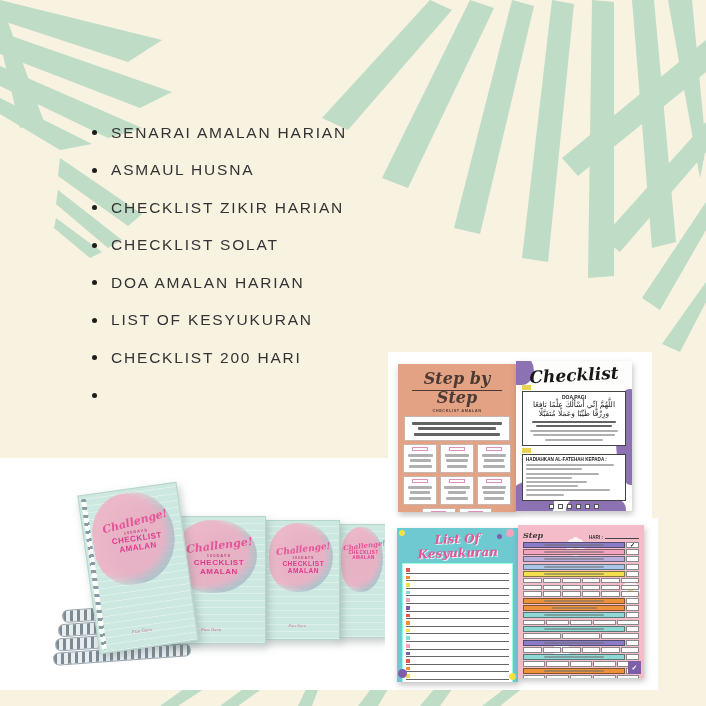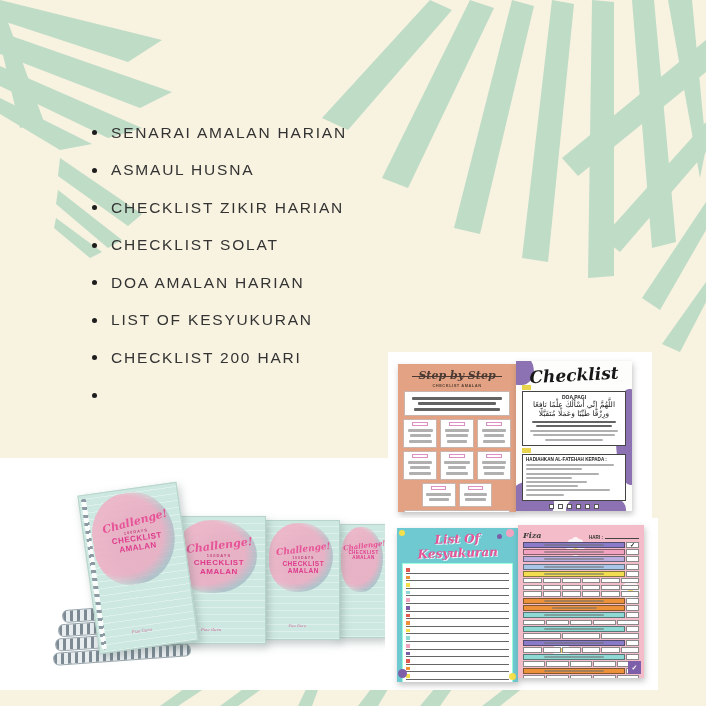--- a/index.html
+++ b/index.html
@@ -57,7 +57,7 @@
   
   #b1L{left:10px;top:12px;width:118px;height:148px;background:var(--salmon);padding:5px 6px;}
   .scr-step{display:block;text-align:center;font-family:"DejaVu Serif",serif;font-style:italic;font-weight:bold;
-    font-size:11px;color:#4a3a33;position:relative;}
+    font-size:16px;color:#4a3a33;position:relative;}
   .scr-step::after{content:"";position:absolute;left:8%;right:8%;top:55%;height:1px;background:#4a3a33;}
   .b1-sub{display:block;text-align:center;font-size:4px;font-weight:bold;color:#5b4236;letter-spacing:.5px;margin-top:1px;}
   .intro-box{background:#fff;border:1px solid rgba(120,70,50,.4);padding:2px 3px;margin-top:3px;}

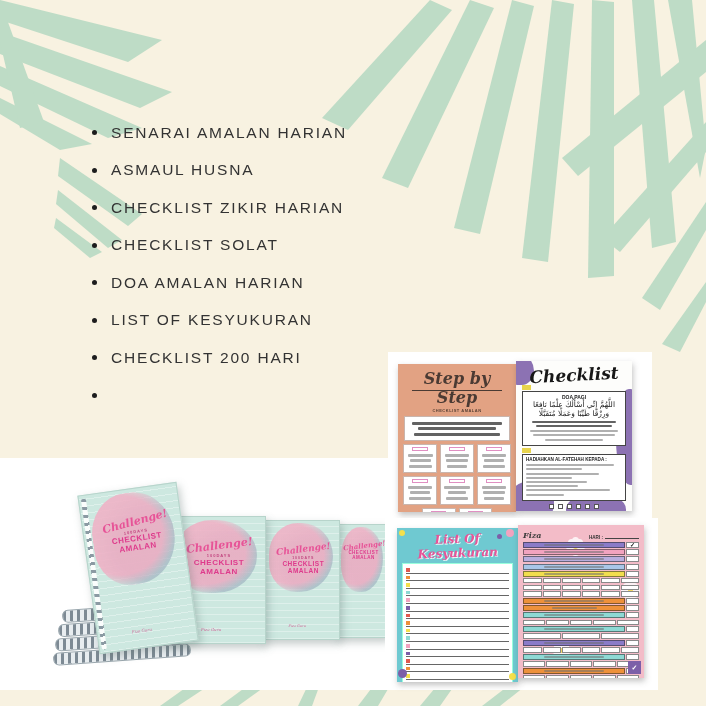--- a/index.html
+++ b/index.html
@@ -408,7 +408,7 @@
       <span class="daisy" style="left:40px;bottom:24px;"></span>
 
       <div class="b2r-top">
-        <span class="scr-hari">Fiza</span>
+        <span class="scr-hari">Step</span>
         <span class="hari-label"><span>HARI :</span><span class="hari-line"></span></span>
       </div>
 

